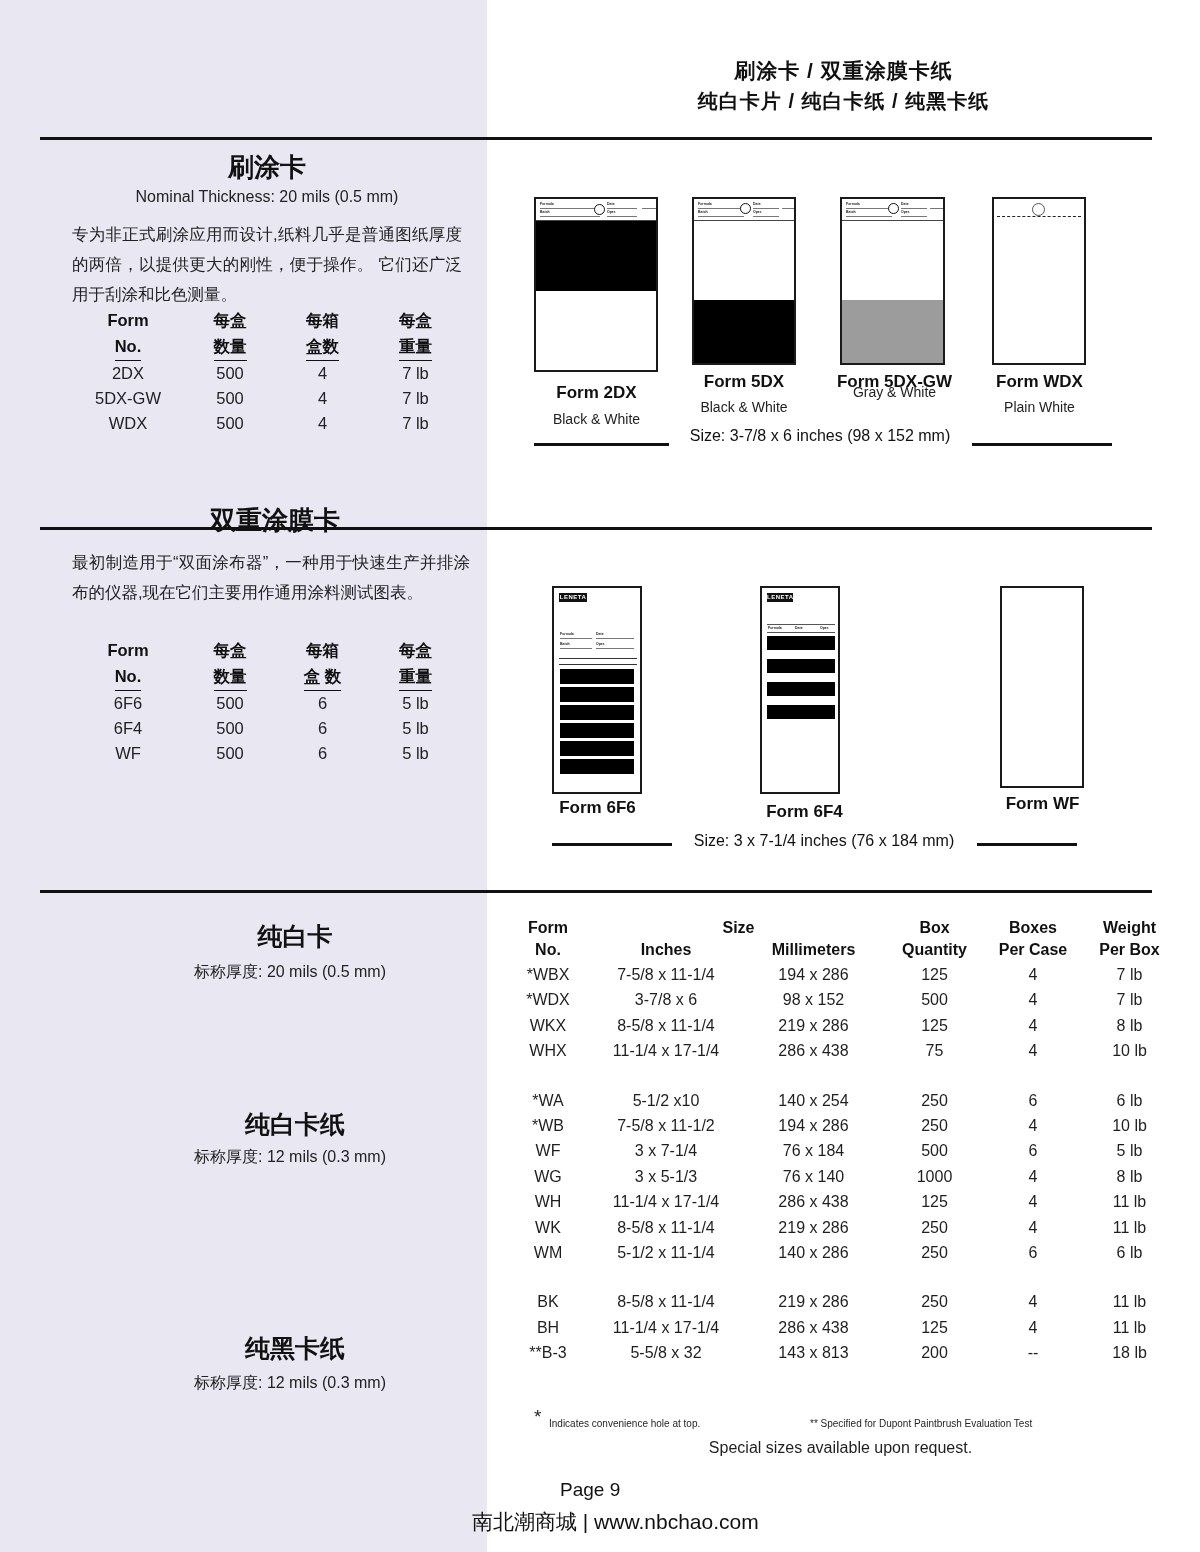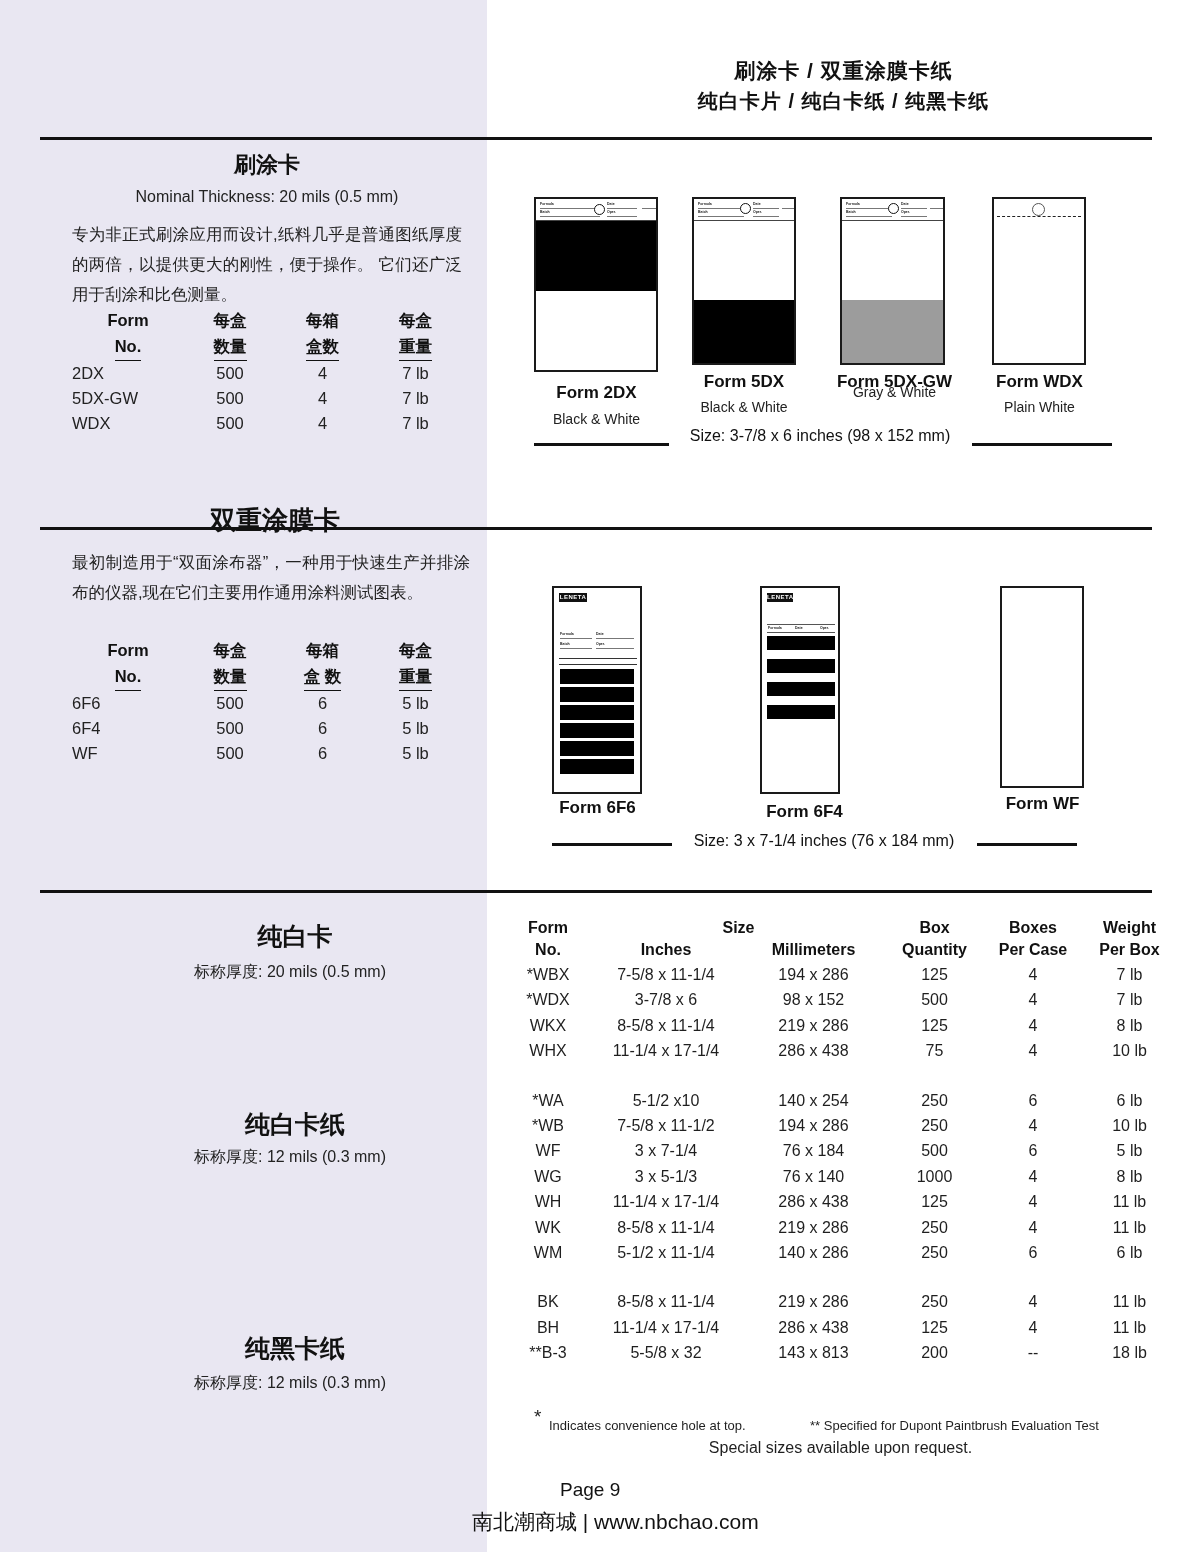--- a/index.html
+++ b/index.html
@@ -143,7 +143,7 @@
   </div>
   <div class="rule" style="left:40px;top:137px;width:1112px;height:3px;"></div>
 
-  <div class="sec-title" style="left:72px;top:150px;width:390px;font-size:22px;">刷涂卡</div>
+  <div class="sec-title" style="left:72px;top:150px;width:390px;font-size:26px;">刷涂卡</div>
   <div class="sec-sub" style="left:62px;top:188px;width:410px;">Nominal Thickness: 20 mils (0.5 mm)</div>
   <div class="sec-body" style="left:72px;top:219px;width:390px;">专为非正式刷涂应用而设计,纸料几乎是普通图纸厚度的两倍，以提供更大的刚性，便于操作。 它们还广泛用于刮涂和比色测量。</div>
 

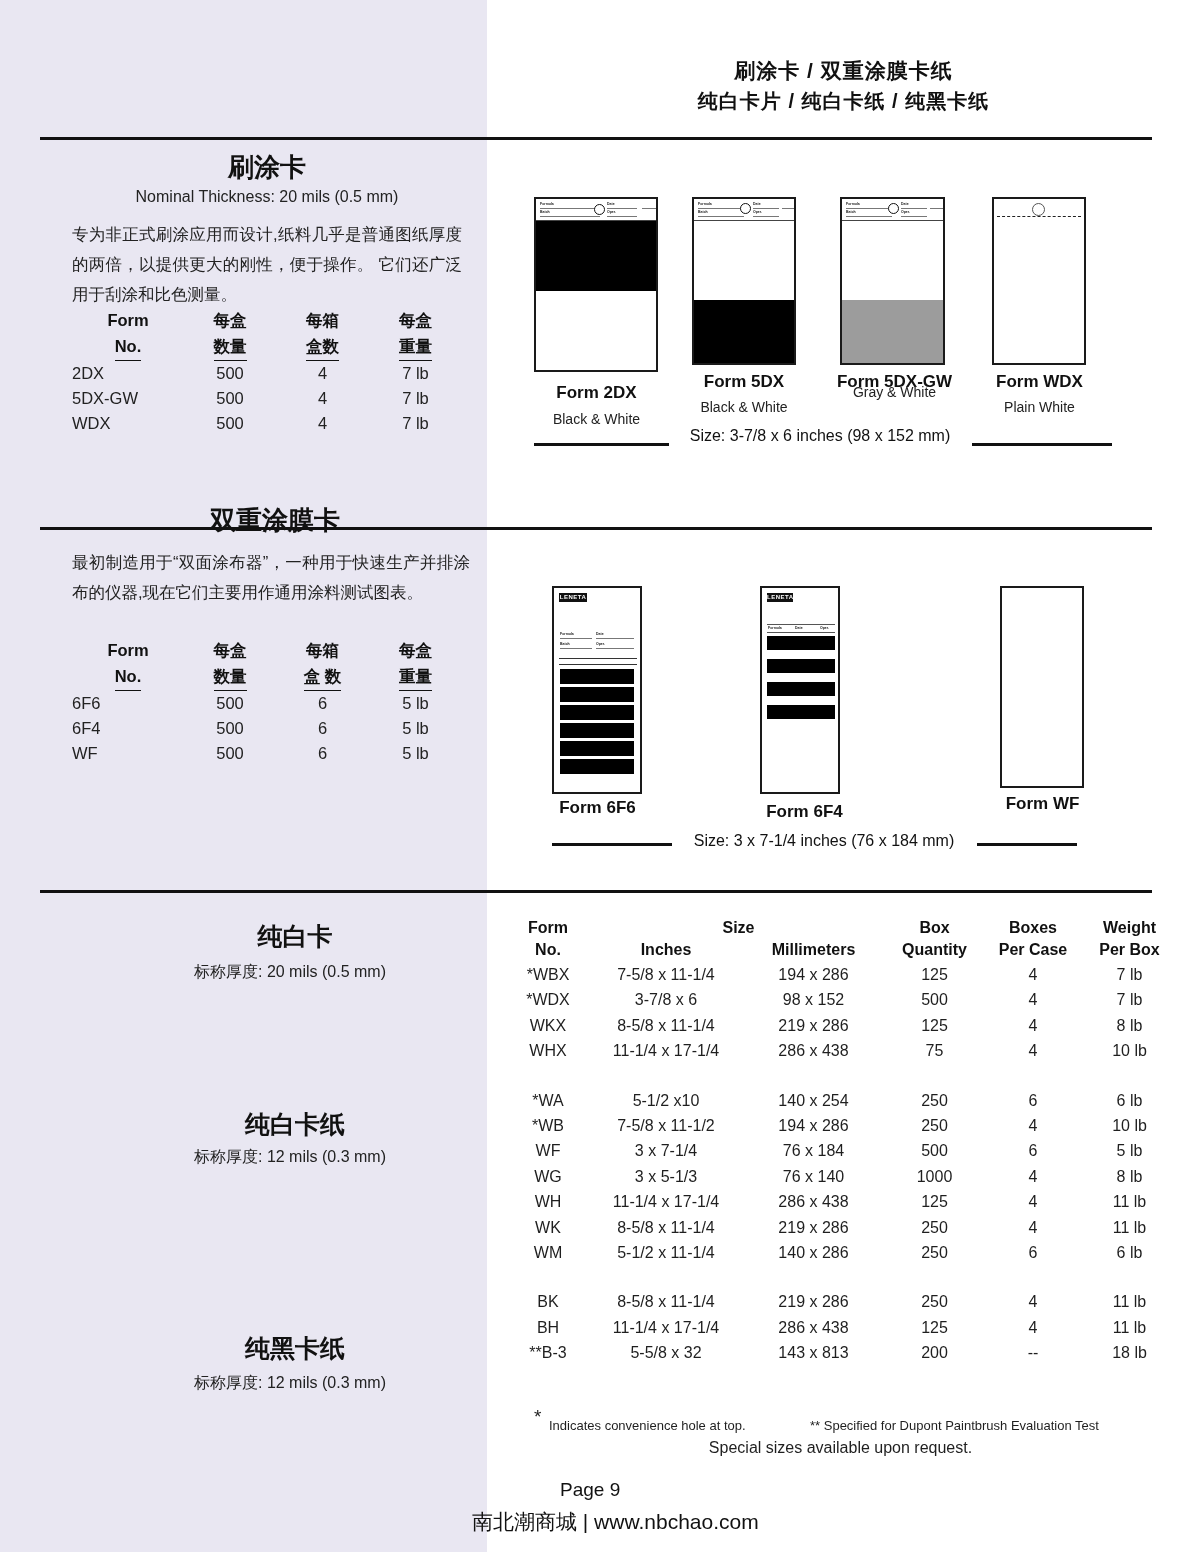--- a/index.html
+++ b/index.html
@@ -63,7 +63,7 @@
   .mini-table td{
     font-size:16.5px;color:#222;text-align:center;line-height:25px;padding:0;
   }
-  .mini-table td.formcol{text-align:left;}
+  .mini-table td.formcol{text-align:center;}
   .card{
     position:absolute;background:#fff;border:2px solid #1a1a1a;
     box-sizing:border-box;overflow:hidden;

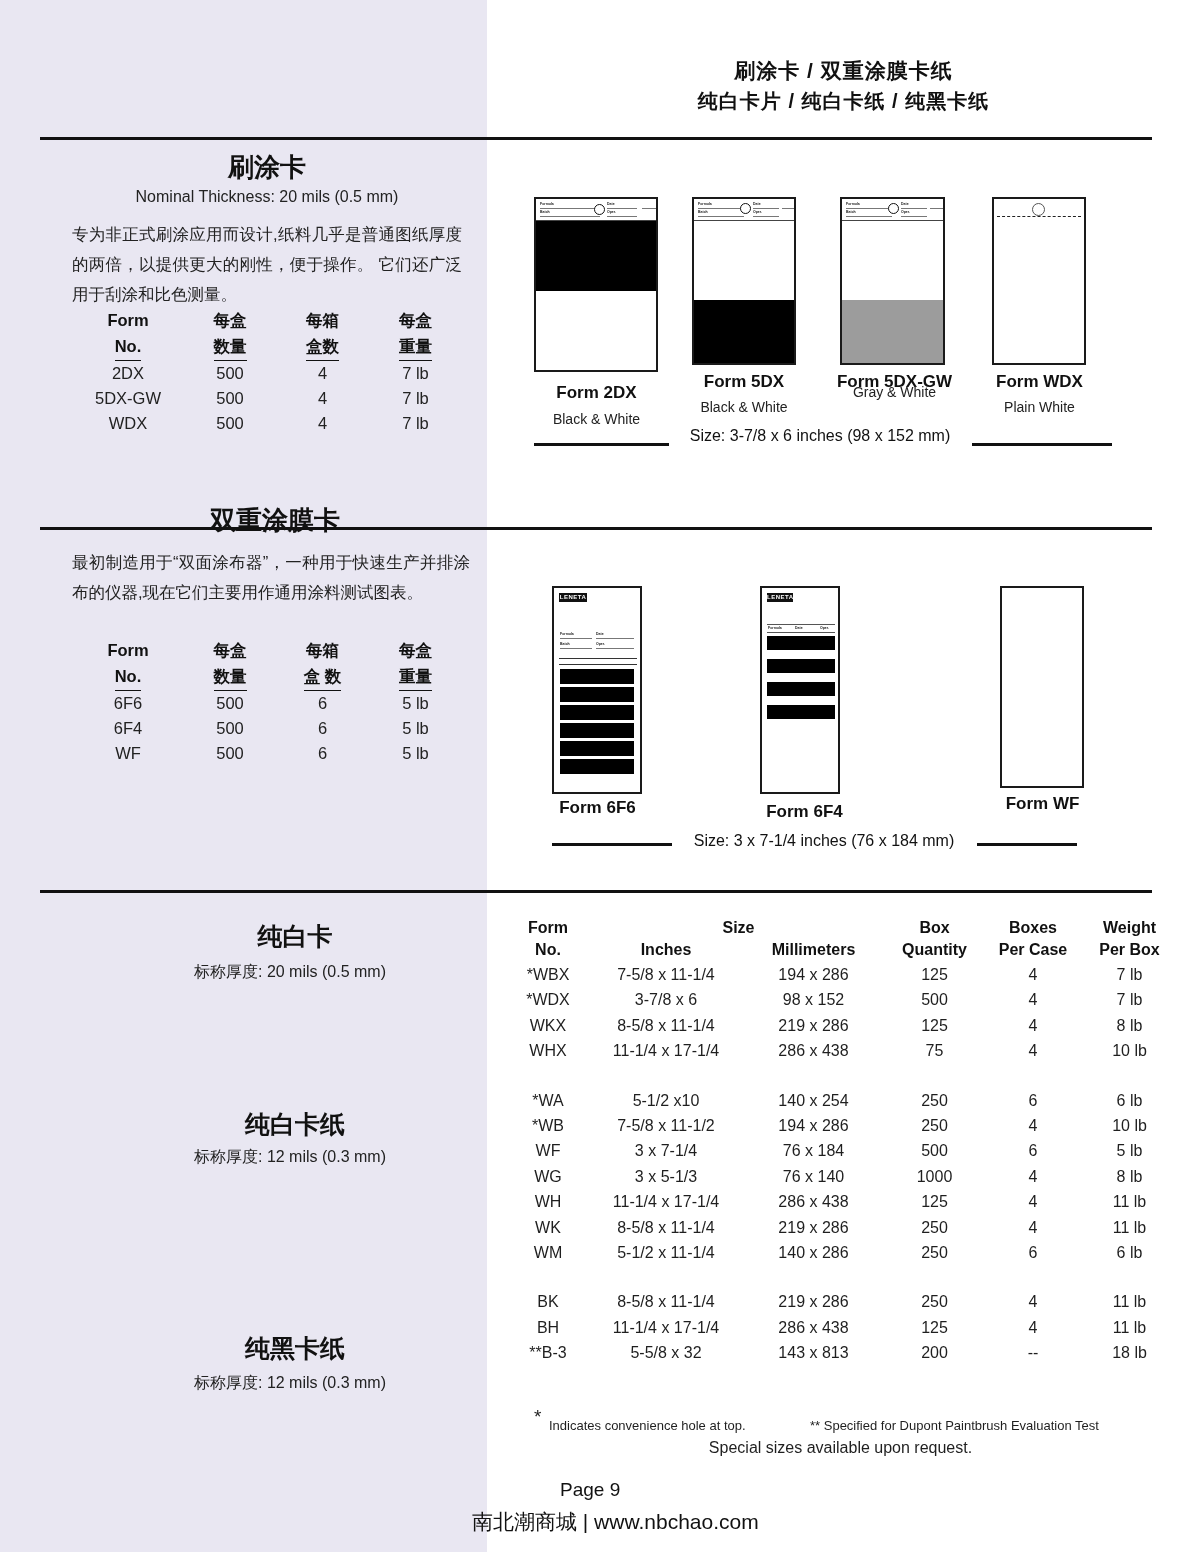--- a/index.html
+++ b/index.html
@@ -120,7 +120,7 @@
   .spec tr.spacer td{height:24px;line-height:24px;font-size:1px;}
 
   .foot-note{
-    position:absolute;font-size:13px;color:#1f1f1f;
+    position:absolute;font-size:10px;color:#1f1f1f;
   }
   .page-num{
     position:absolute;font-size:19px;color:#111;

